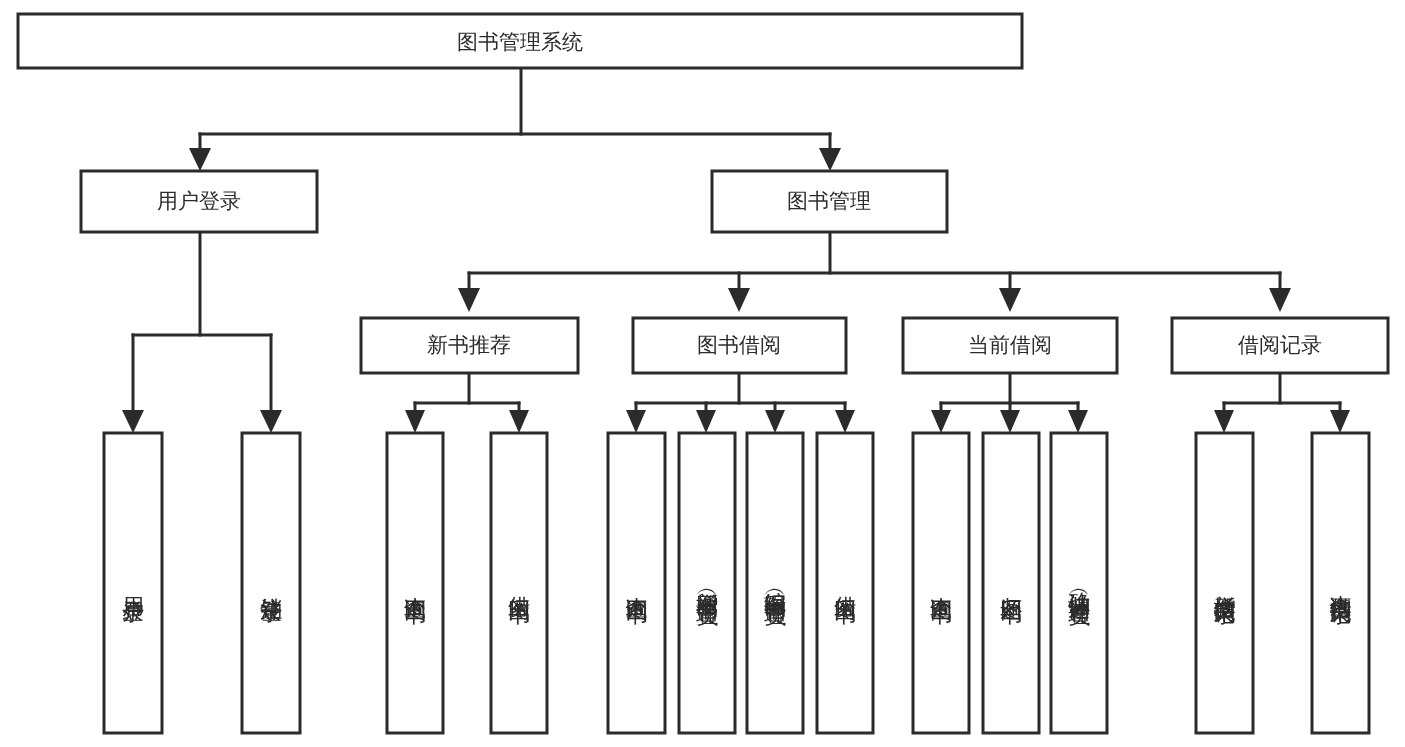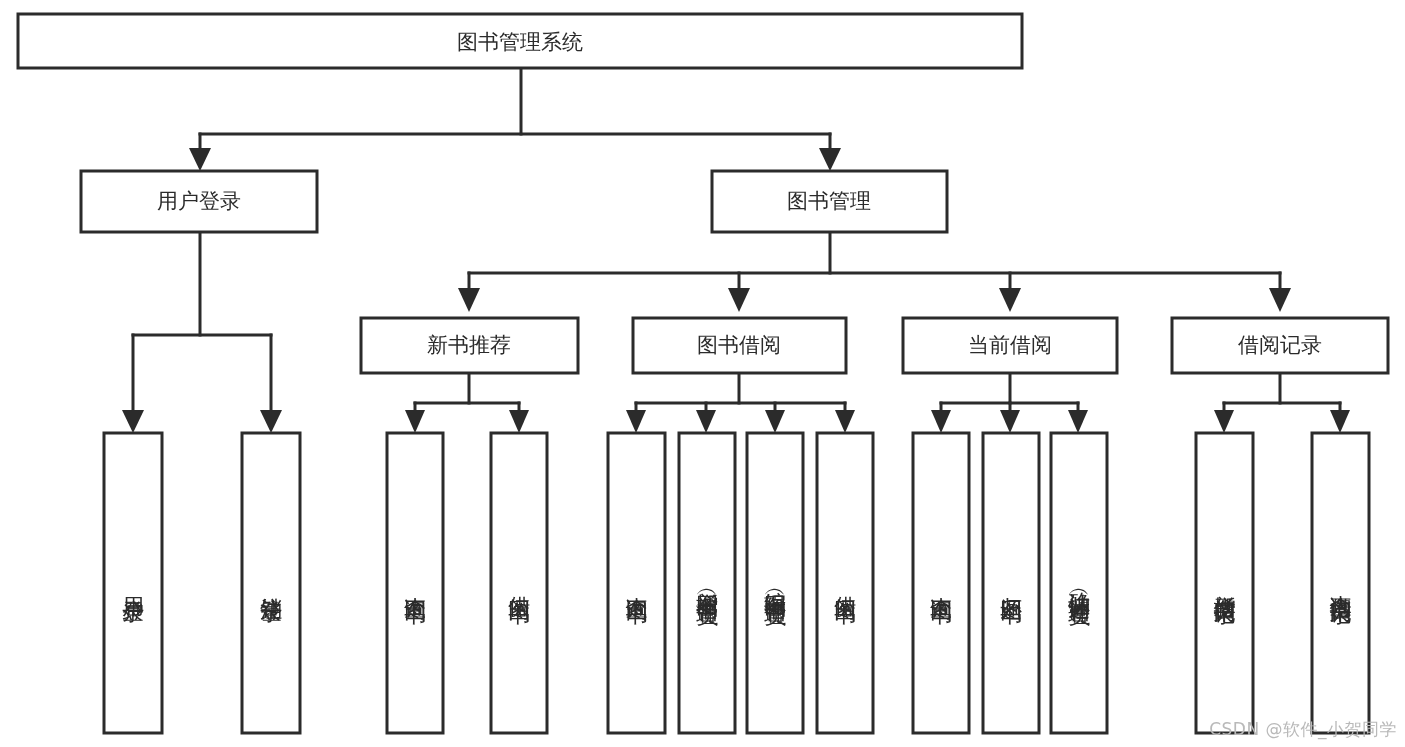--- a/index.html
+++ b/index.html
@@ -215,7 +215,6 @@
   <div class="leaf-label" style="left:1196px; top:433px; width:57px; height:300px;">新增借阅记录</div>
   <div class="leaf-label" style="left:1312px; top:433px; width:57px; height:300px;">查询借阅记录</div>
 
-  <div class="watermark">CSDN @软件_小贺同学</div>
 
 </div>
 

